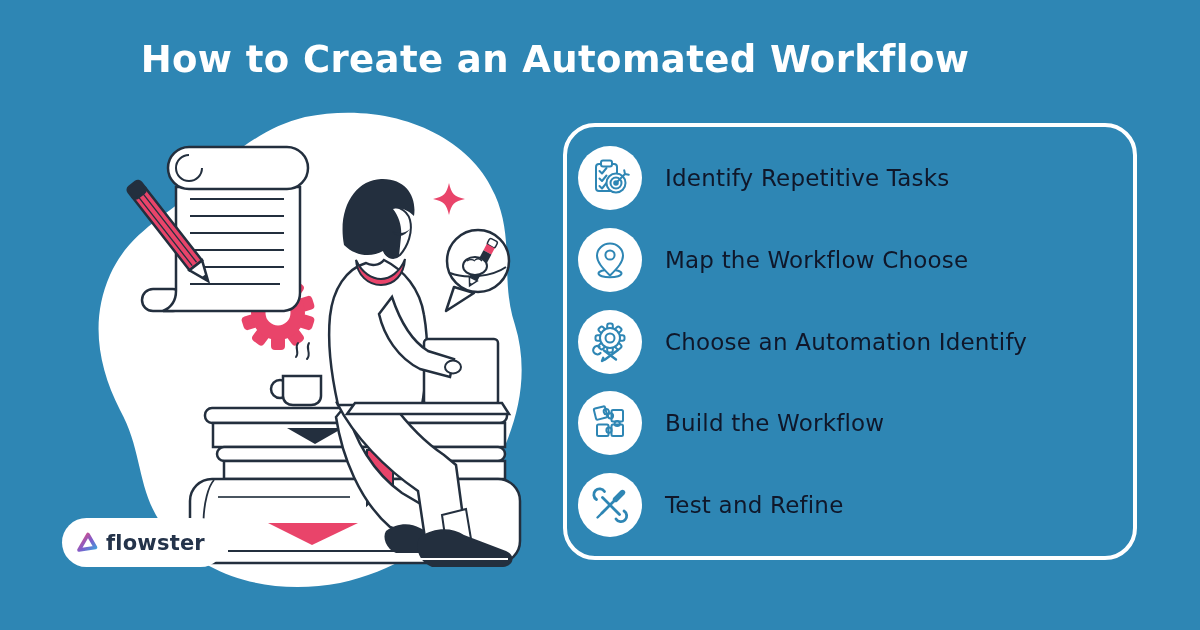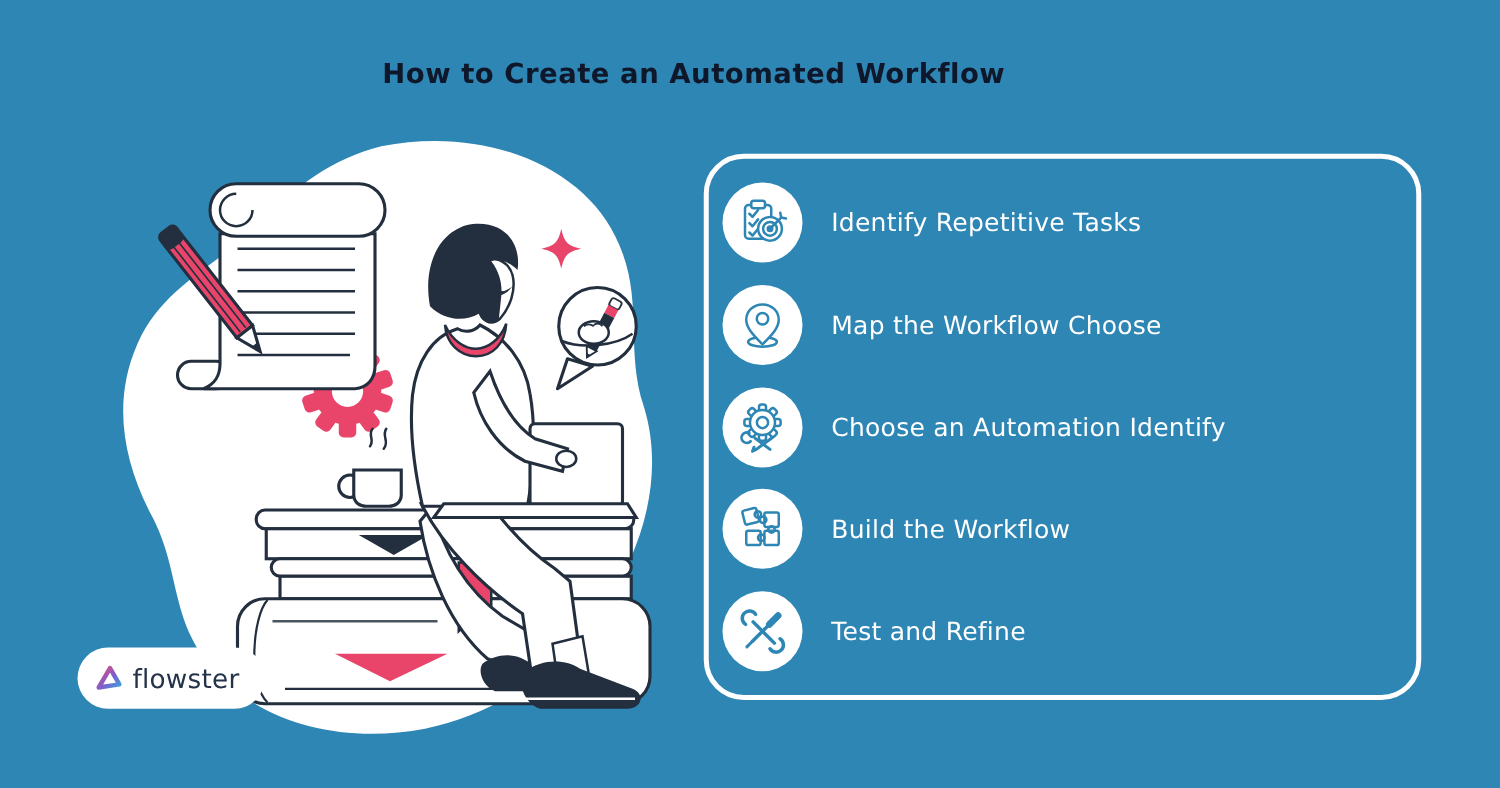--- a/index.html
+++ b/index.html
@@ -10,7 +10,7 @@
   }
   .title{
     position:absolute;left:0;top:40px;width:1110px;margin:0;
-    text-align:center;color:#0f172a;font-size:22px;font-weight:600;
+    text-align:center;color:#ffffff;font-size:37px;font-weight:600;
     letter-spacing:0.4px;line-height:40px;
   }
   .illustration{position:absolute;left:50px;top:95px;width:520px;height:510px;}

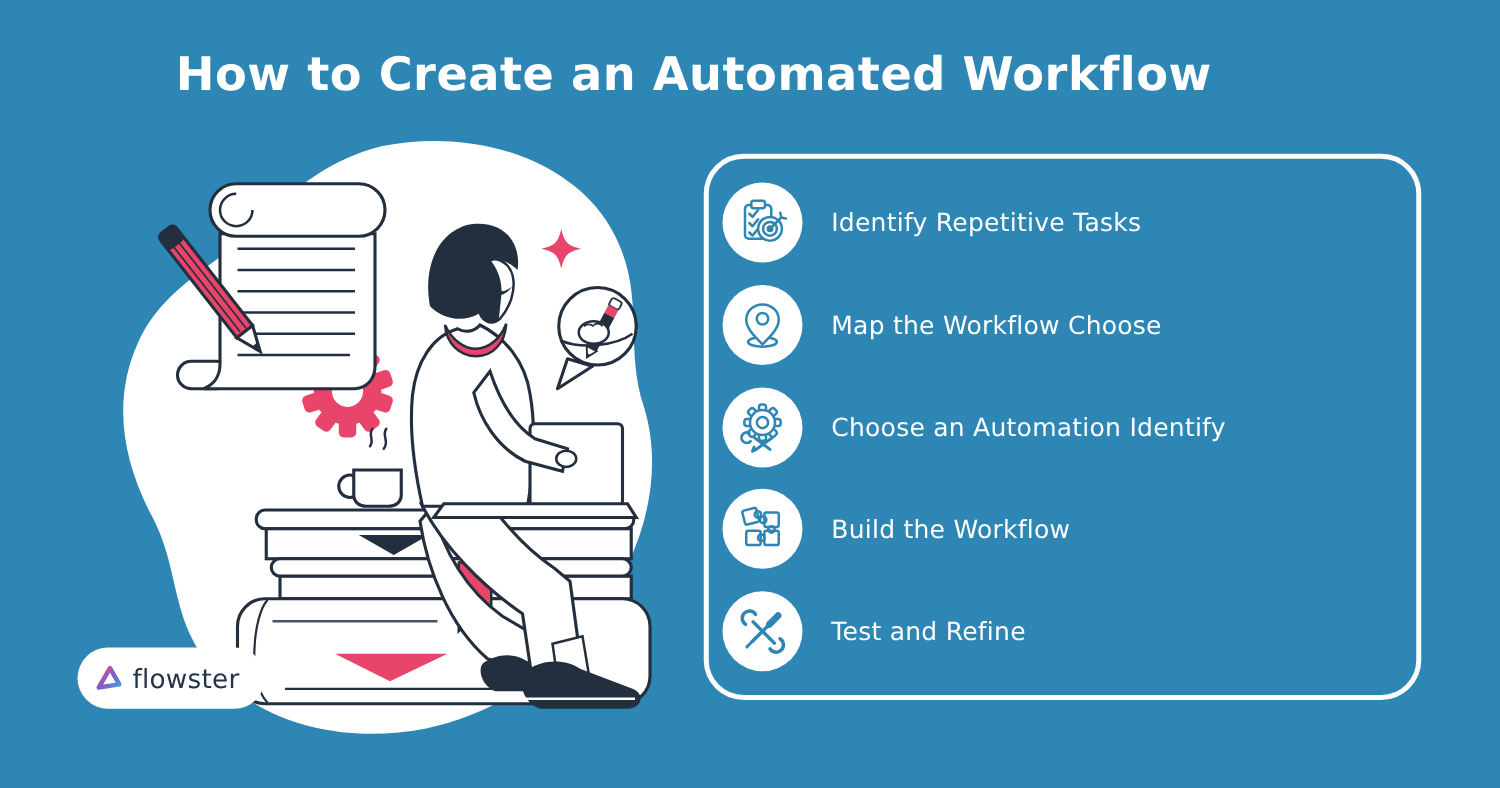--- a/index.html
+++ b/index.html
@@ -33,7 +33,7 @@
     width:64px;height:64px;border-radius:50%;background:#FFFFFF;flex:none;
     display:flex;align-items:center;justify-content:center;
   }
-  .step-label{color:#ffffff;font-size:20px;letter-spacing:0.2px;white-space:nowrap;}
+  .step-label{color:#0f172a;font-size:23px;letter-spacing:0.2px;white-space:nowrap;}
   .sicon{stroke:#2E86B4;fill:none;stroke-width:2;stroke-linecap:round;stroke-linejoin:round;}
 </style>
 </head>

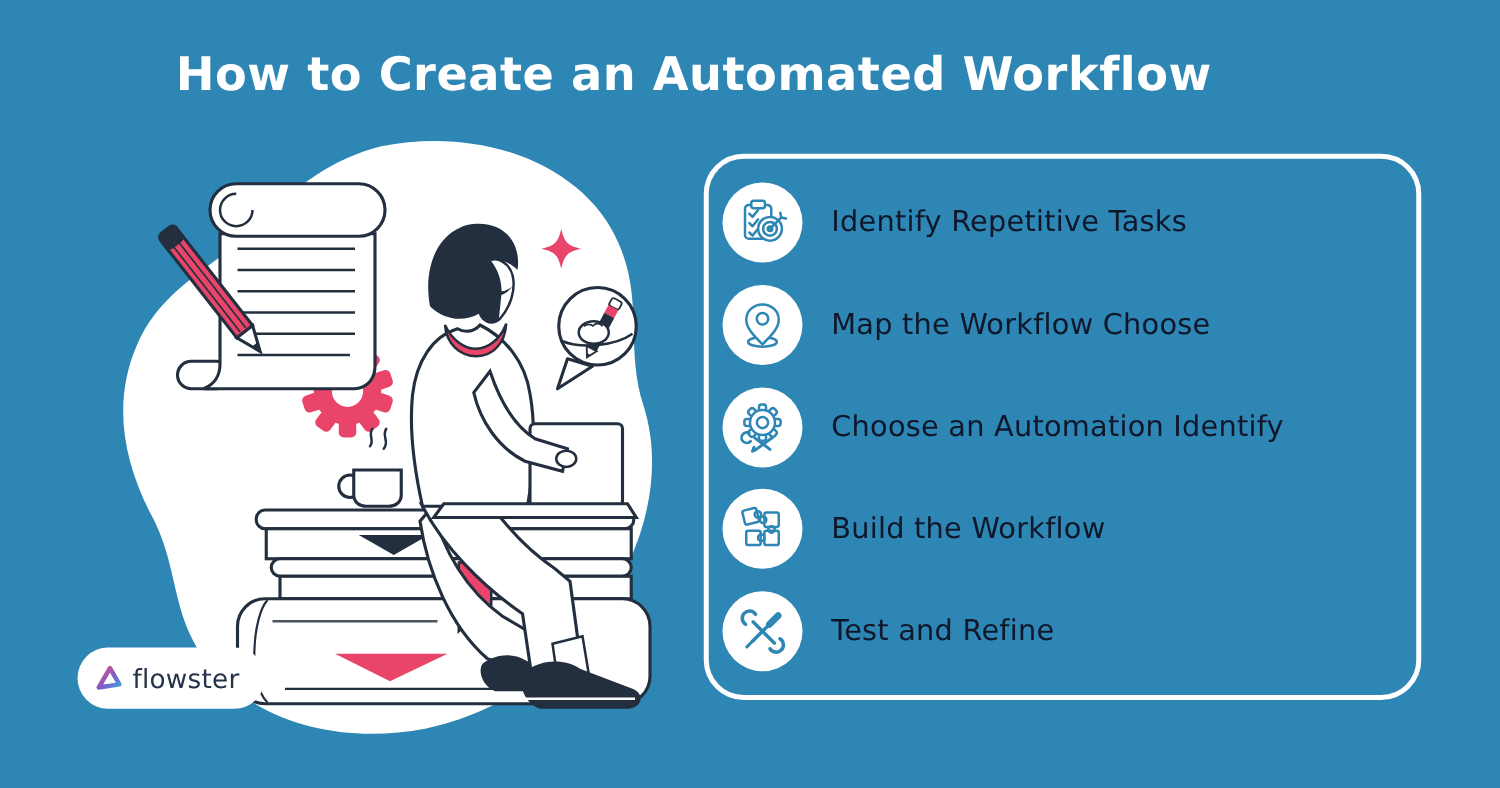--- a/index.html
+++ b/index.html
@@ -21,7 +21,7 @@
     display:flex;align-items:center;gap:7px;padding:0 20px 0 13px;
     box-sizing:border-box;
   }
-  .brand-name{color:#24334A;font-size:21px;font-weight:400;letter-spacing:0.2px;}
+  .brand-name{color:#24334A;font-size:21px;font-weight:700;letter-spacing:0.2px;}
   .steps-panel{
     position:absolute;left:563px;top:123px;width:574px;height:437px;
     border:4px solid #FFFFFF;border-radius:32px;box-sizing:border-box;

